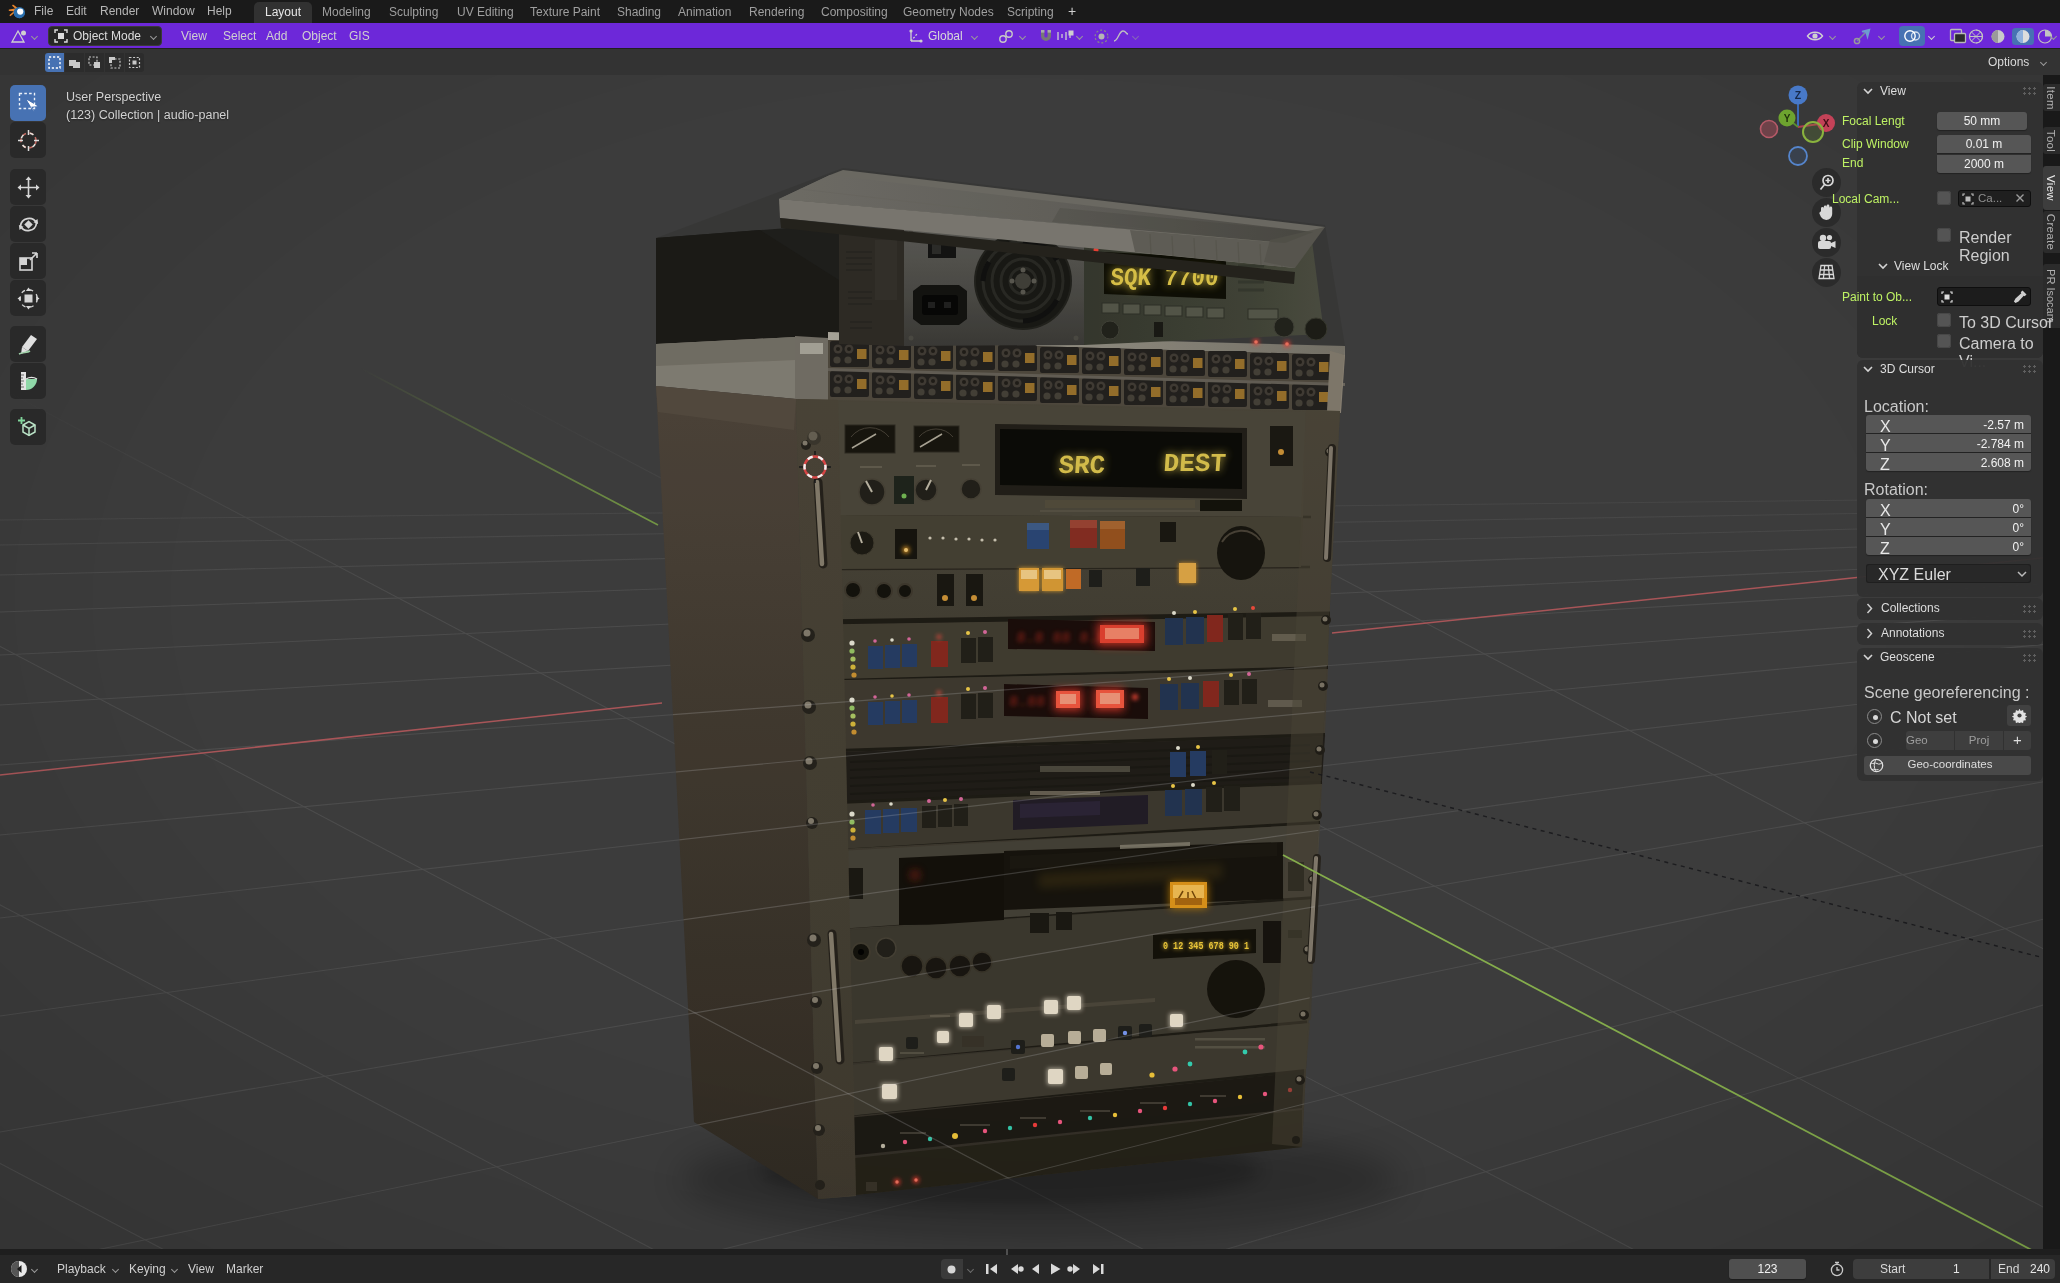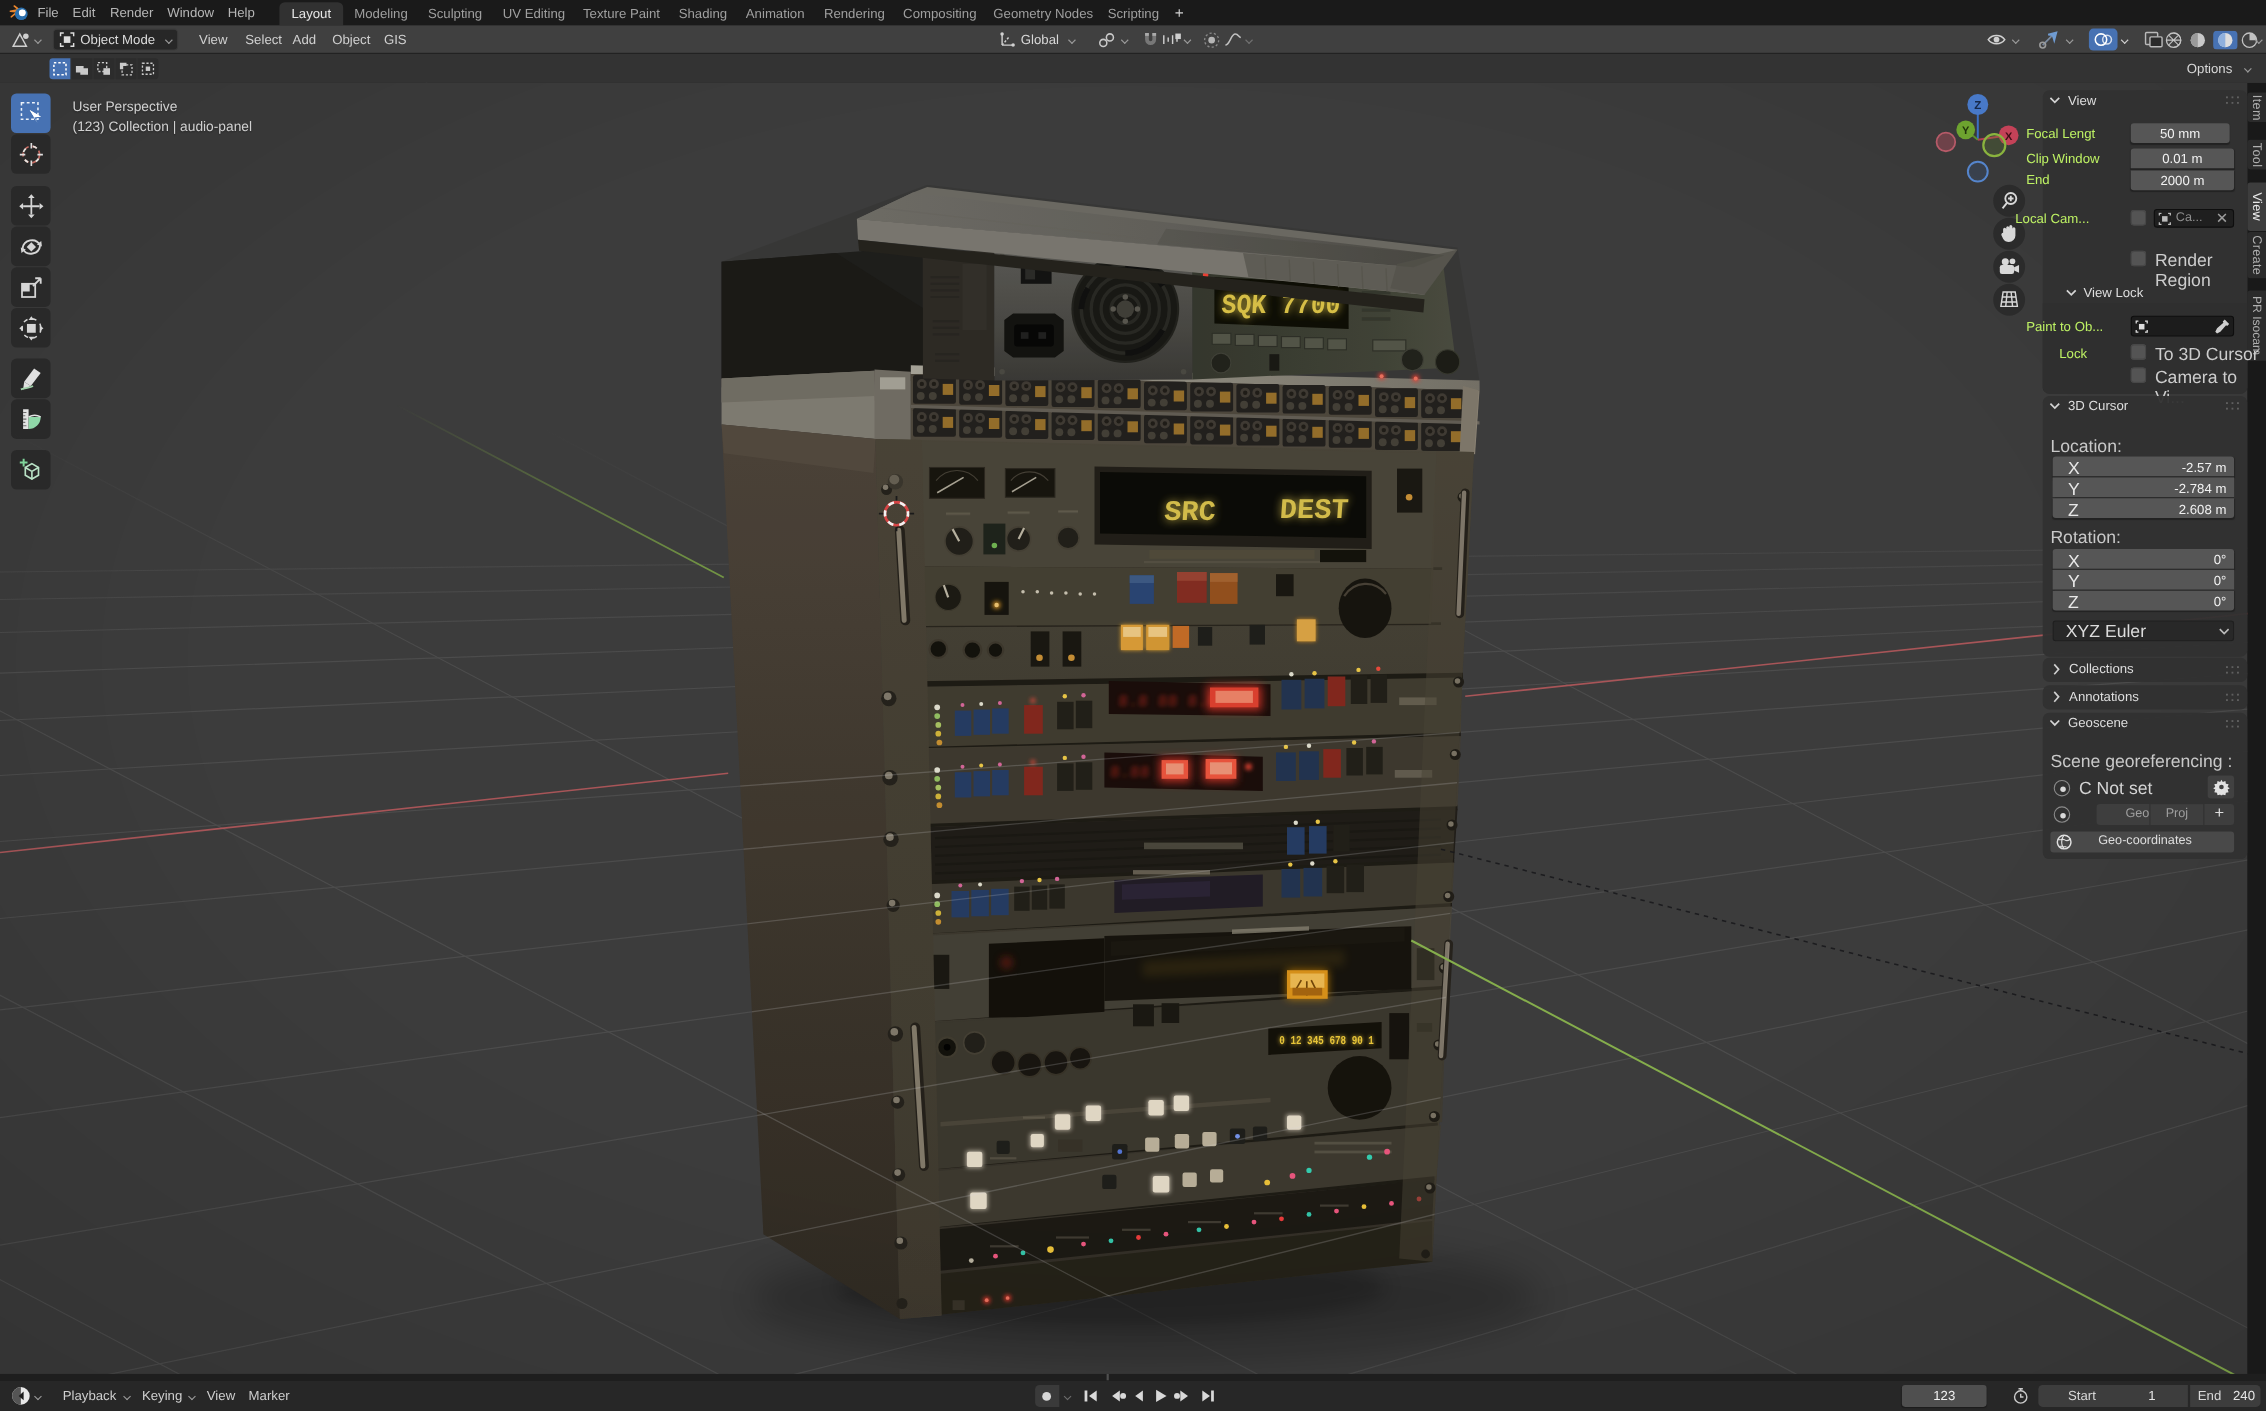--- a/index.html
+++ b/index.html
@@ -9,7 +9,7 @@
 #topbar .menu{position:absolute;top:0;height:23px;line-height:23px}
 .wtab{position:absolute;top:2px;height:21px;line-height:21px;padding:0 11px;border-radius:5px 5px 0 0;color:#9f9f9f}
 .wtab.act{background:#313131;color:#e7e7e7}
-#hdr2{position:absolute;left:0;top:23px;width:2060px;height:26px;background:#404040;border-bottom:1px solid #202020}
+#hdr2{position:absolute;left:0;top:23px;width:2060px;height:26px;background:#6d28d9;border-bottom:1px solid #202020}
 #hdr3{position:absolute;left:0;top:49px;width:2060px;height:26px;background:#333333}
 .h2t{position:absolute;top:0;height:26px;line-height:26px;color:#d0d0d0}
 .pill{position:absolute;background:#272727;border:1px solid #3a3a3a;border-radius:4px;color:#d6d6d6}

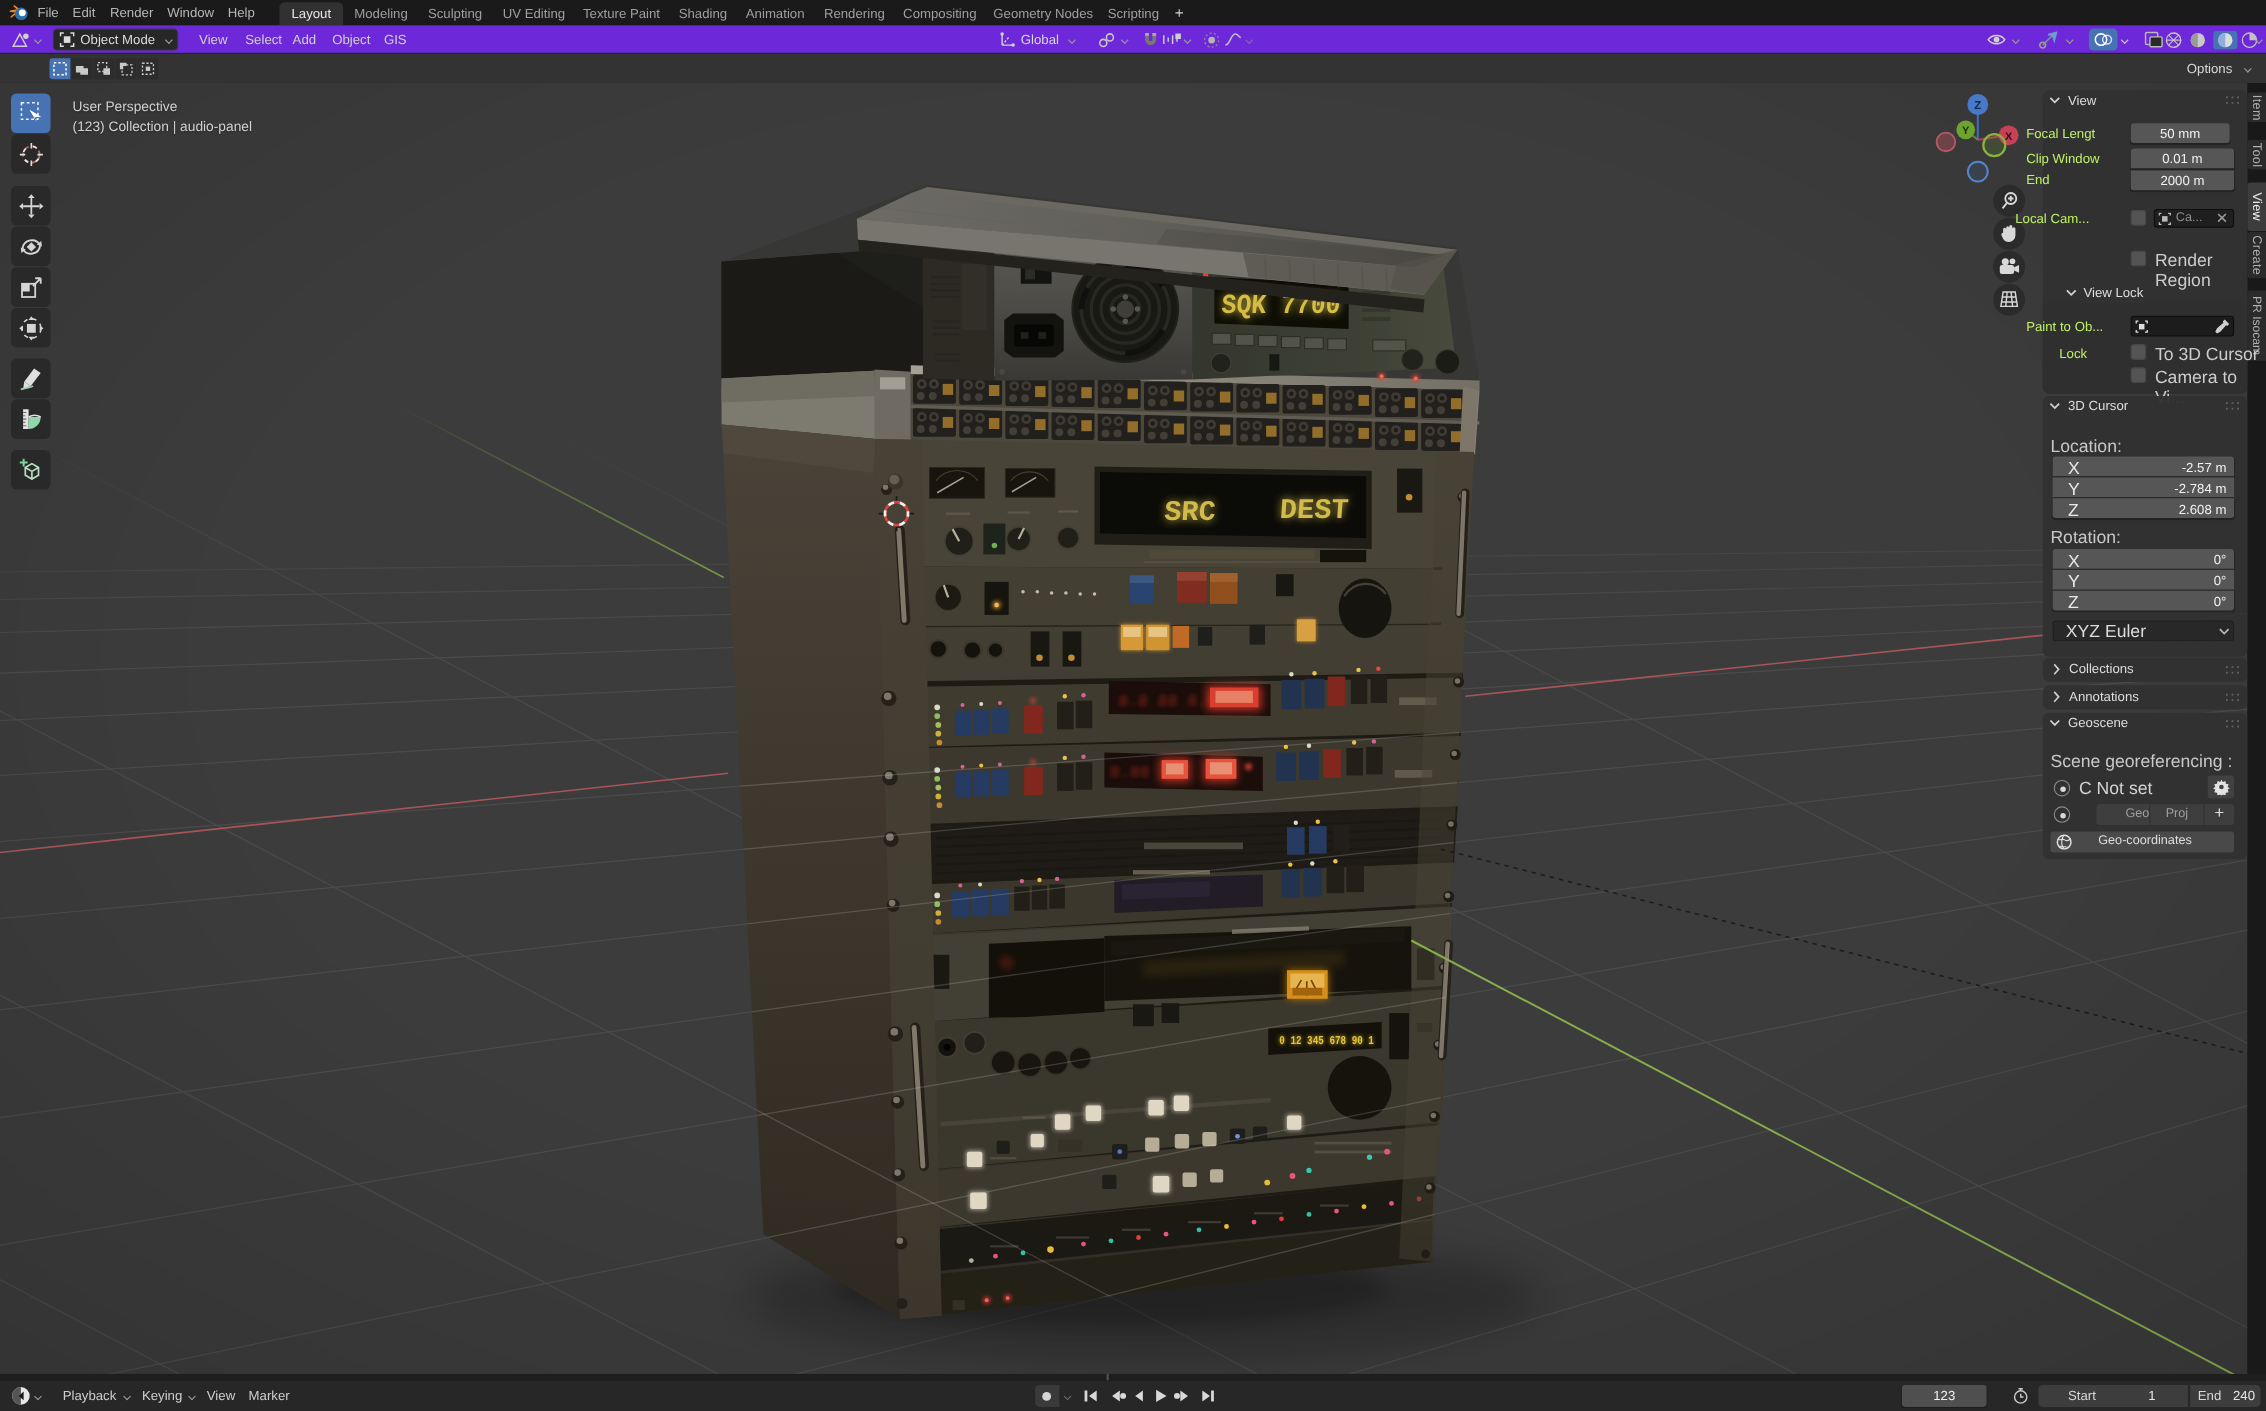--- a/index.html
+++ b/index.html
@@ -1104,7 +1104,7 @@
     </svg>
 <div class="abs" style="left:1867px;top:658px;width:15px;height:15px;border:1.5px solid #8a8a8a;border-radius:50%"></div>
 <div class="abs" style="left:1872.5px;top:663.5px;width:5px;height:5px;background:#d9d9d9;border-radius:50%"></div>
-<div class="abs" style="left:1906px;top:656px;width:48px;height:19px;background:#3e3e3e;border-radius:3px 0 0 3px;color:#9e9e9e;text-align:right;line-height:19px;font-size:11.5px">Geo</div>
+<div class="abs" style="left:1906px;top:656px;width:48px;height:19px;background:#3e3e3e;border-radius:3px 0 0 3px;color:#9e9e9e;text-align:left;line-height:19px;font-size:11.5px">Geo</div>
 <div class="abs" style="left:1955px;top:656px;width:48px;height:19px;background:#3e3e3e;color:#9e9e9e;text-align:center;line-height:19px;font-size:11.5px">Proj</div>
 <div class="abs" style="left:2004px;top:656px;width:27px;height:19px;background:#3e3e3e;border-radius:0 3px 3px 0;color:#dedede;text-align:center;line-height:17px;font-size:15px">+</div>
 <div class="abs" style="left:1864px;top:681px;width:167px;height:19px;background:#494949;border-radius:3px"></div>

